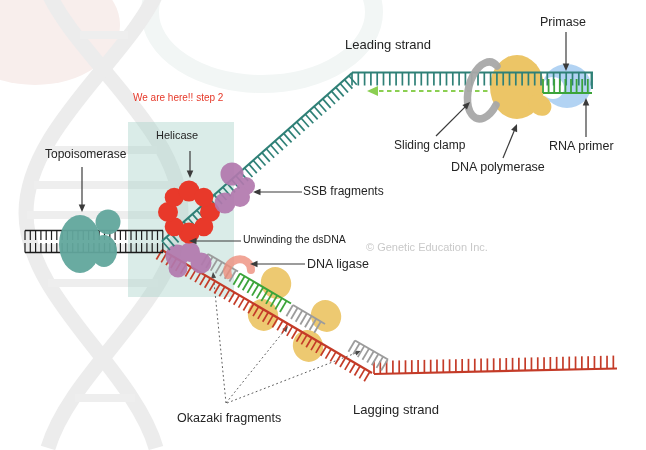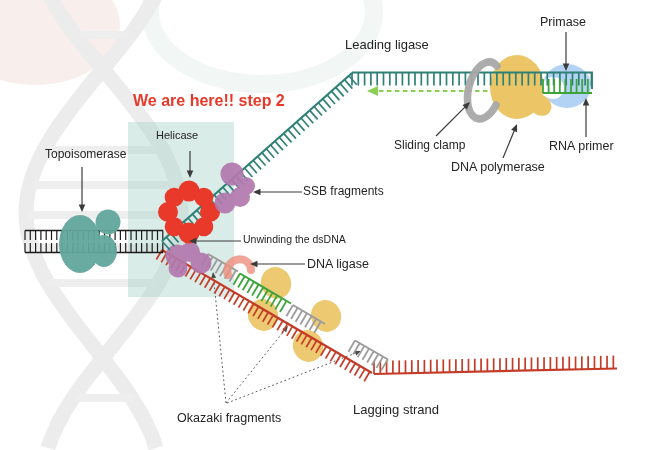--- a/index.html
+++ b/index.html
@@ -422,7 +422,7 @@
   <div class="lbl step" style="left:133px;top:92px;">We are here!! step 2</div>
   <div class="lbl big" style="left:156px;top:129px;">Helicase</div>
   <div class="lbl" style="font-size:12px;left:45px;top:148px;">Topoisomerase</div>
-  <div class="lbl mid" style="left:345px;top:38px;">Leading ligase</div>
+  <div class="lbl mid" style="left:345px;top:38px;">Leading strand</div>
   <div class="lbl" style="left:540px;top:16px;">Primase</div>
   <div class="lbl" style="font-size:12px;left:394px;top:139px;">Sliding clamp</div>
   <div class="lbl" style="left:451px;top:161px;">DNA polymerase</div>

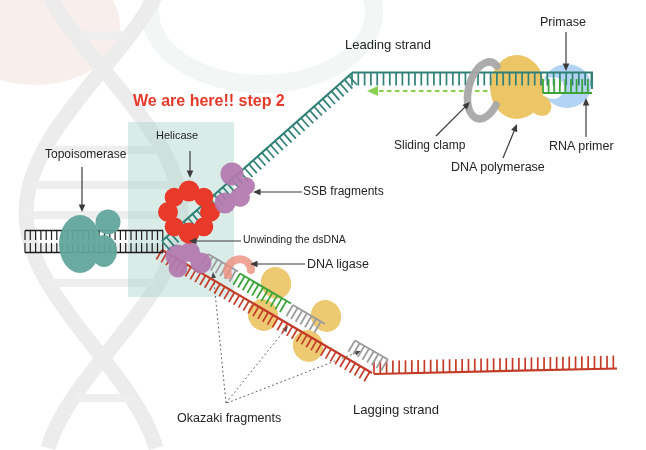--- a/index.html
+++ b/index.html
@@ -22,7 +22,7 @@
   .lbl.big{font-size:11px;}
   .lbl.mid{font-size:13px;}
   .lbl.small{font-size:10.5px;}
-  .lbl.step{color:var(--step_red);font-weight:bold;font-size:16px;}
+  .lbl.step{color:var(--step_red);font-weight:normal;font-size:10px;}
   .lbl.copyright{color:var(--watermark_text);font-size:11px;}
 </style>
 </head>

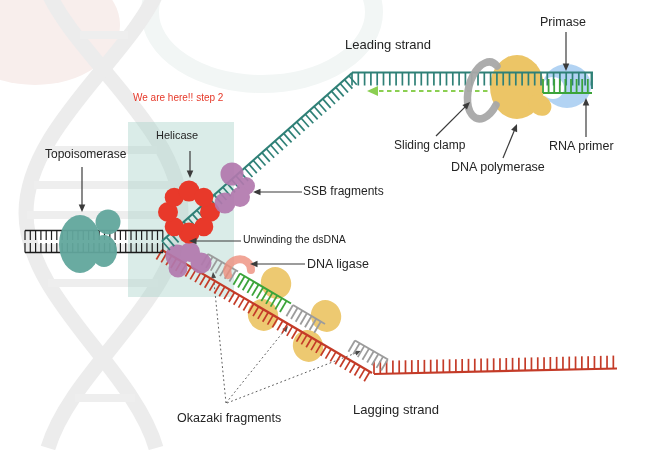--- a/index.html
+++ b/index.html
@@ -432,6 +432,7 @@
   <div class="lbl" style="left:307px;top:258px;">DNA ligase</div>
   <div class="lbl" style="left:177px;top:412px;">Okazaki fragments</div>
   <div class="lbl mid" style="left:353px;top:403px;">Lagging strand</div>
+  <div class="lbl copyright" style="left:366px;top:241px;">© Genetic Education Inc.</div>
 </div>
 
 </body></html>

